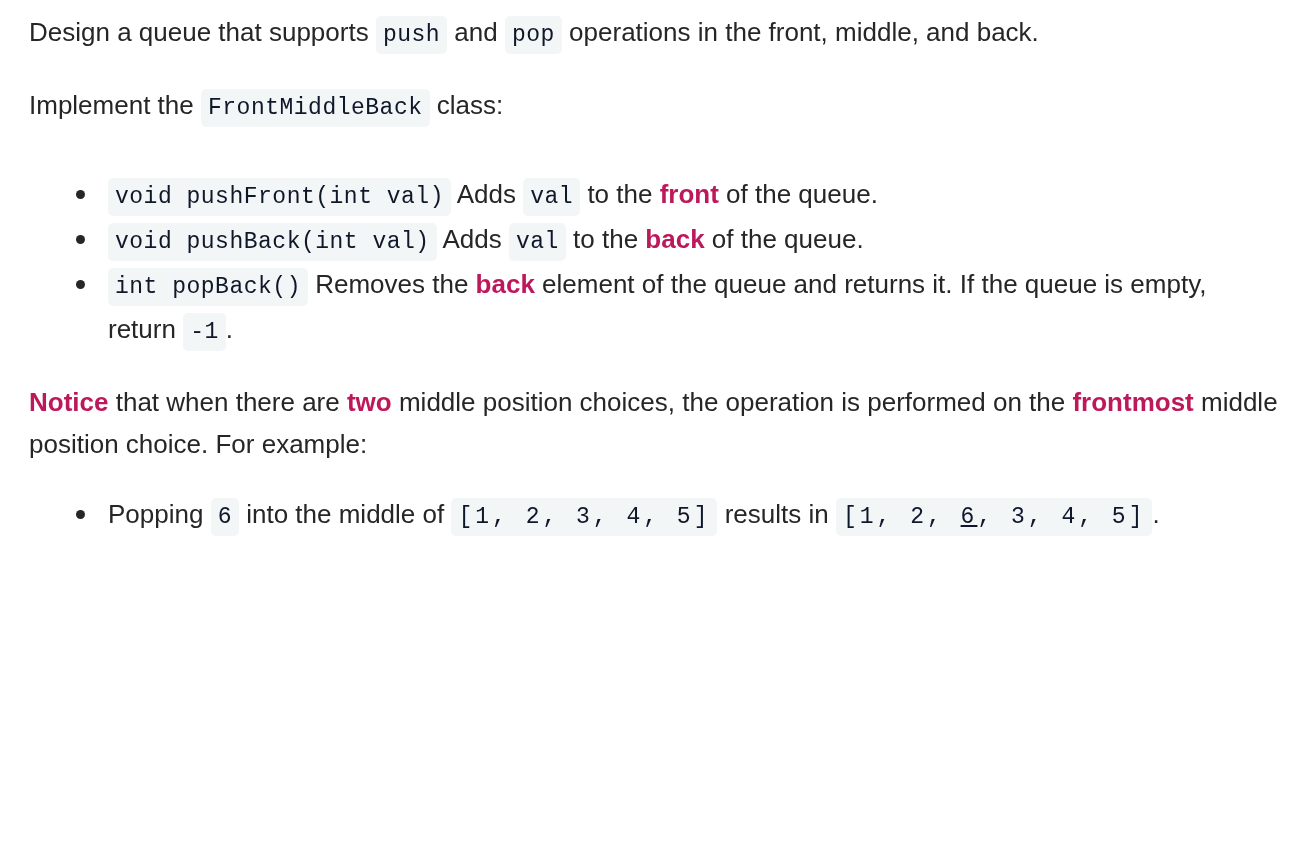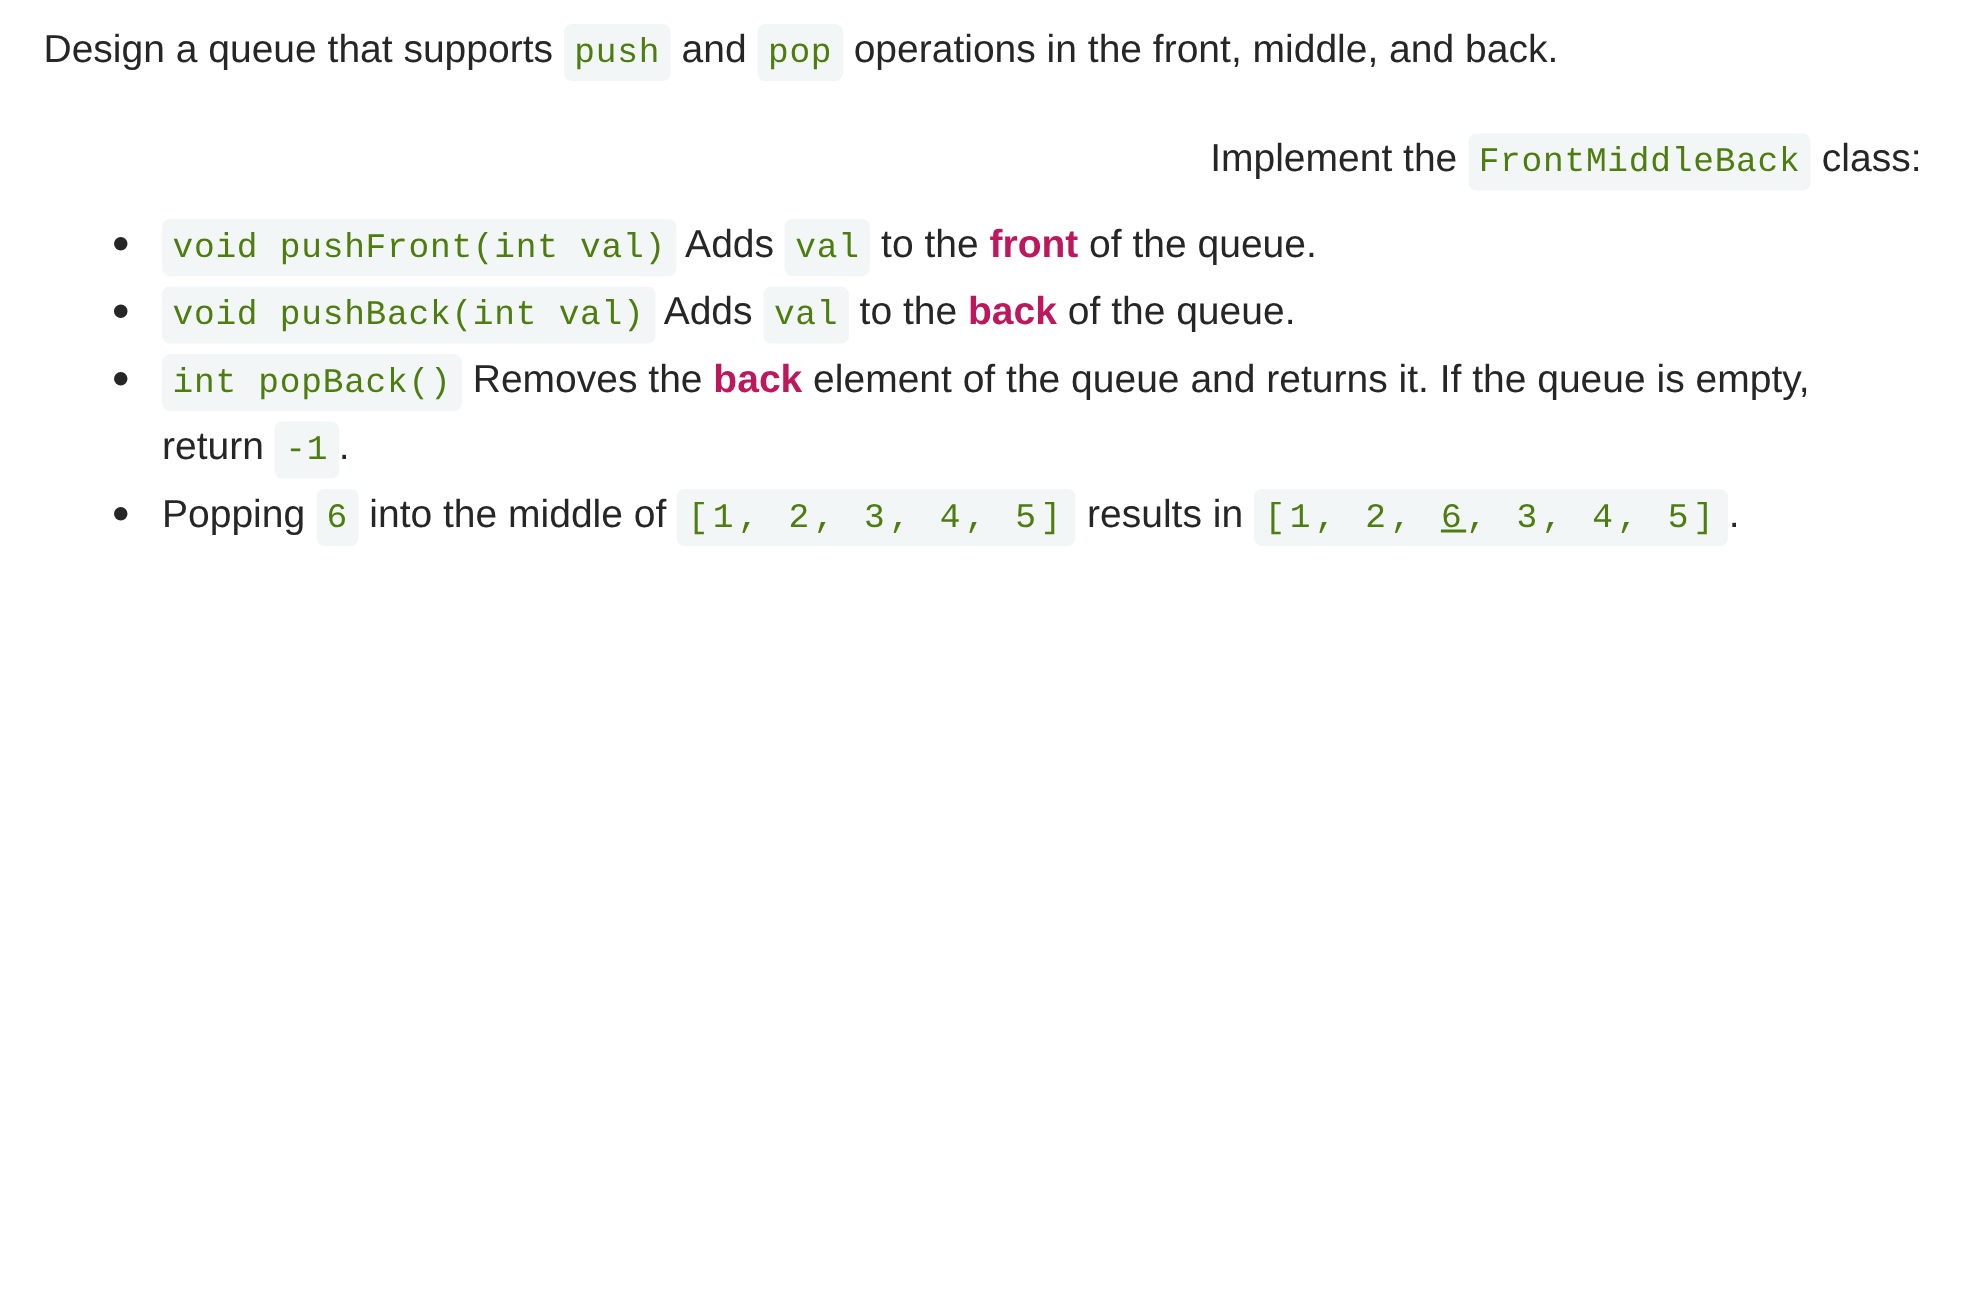--- a/index.html
+++ b/index.html
@@ -48,7 +48,7 @@
     code {
       font-family: "Liberation Mono", "DejaVu Sans Mono", monospace;
       font-size: 23px;
-      color: #4d7c0f;
+      color: #0f172a;
       background: #f3f6f7;
       border-radius: 5px;
       padding: 6px 7px;

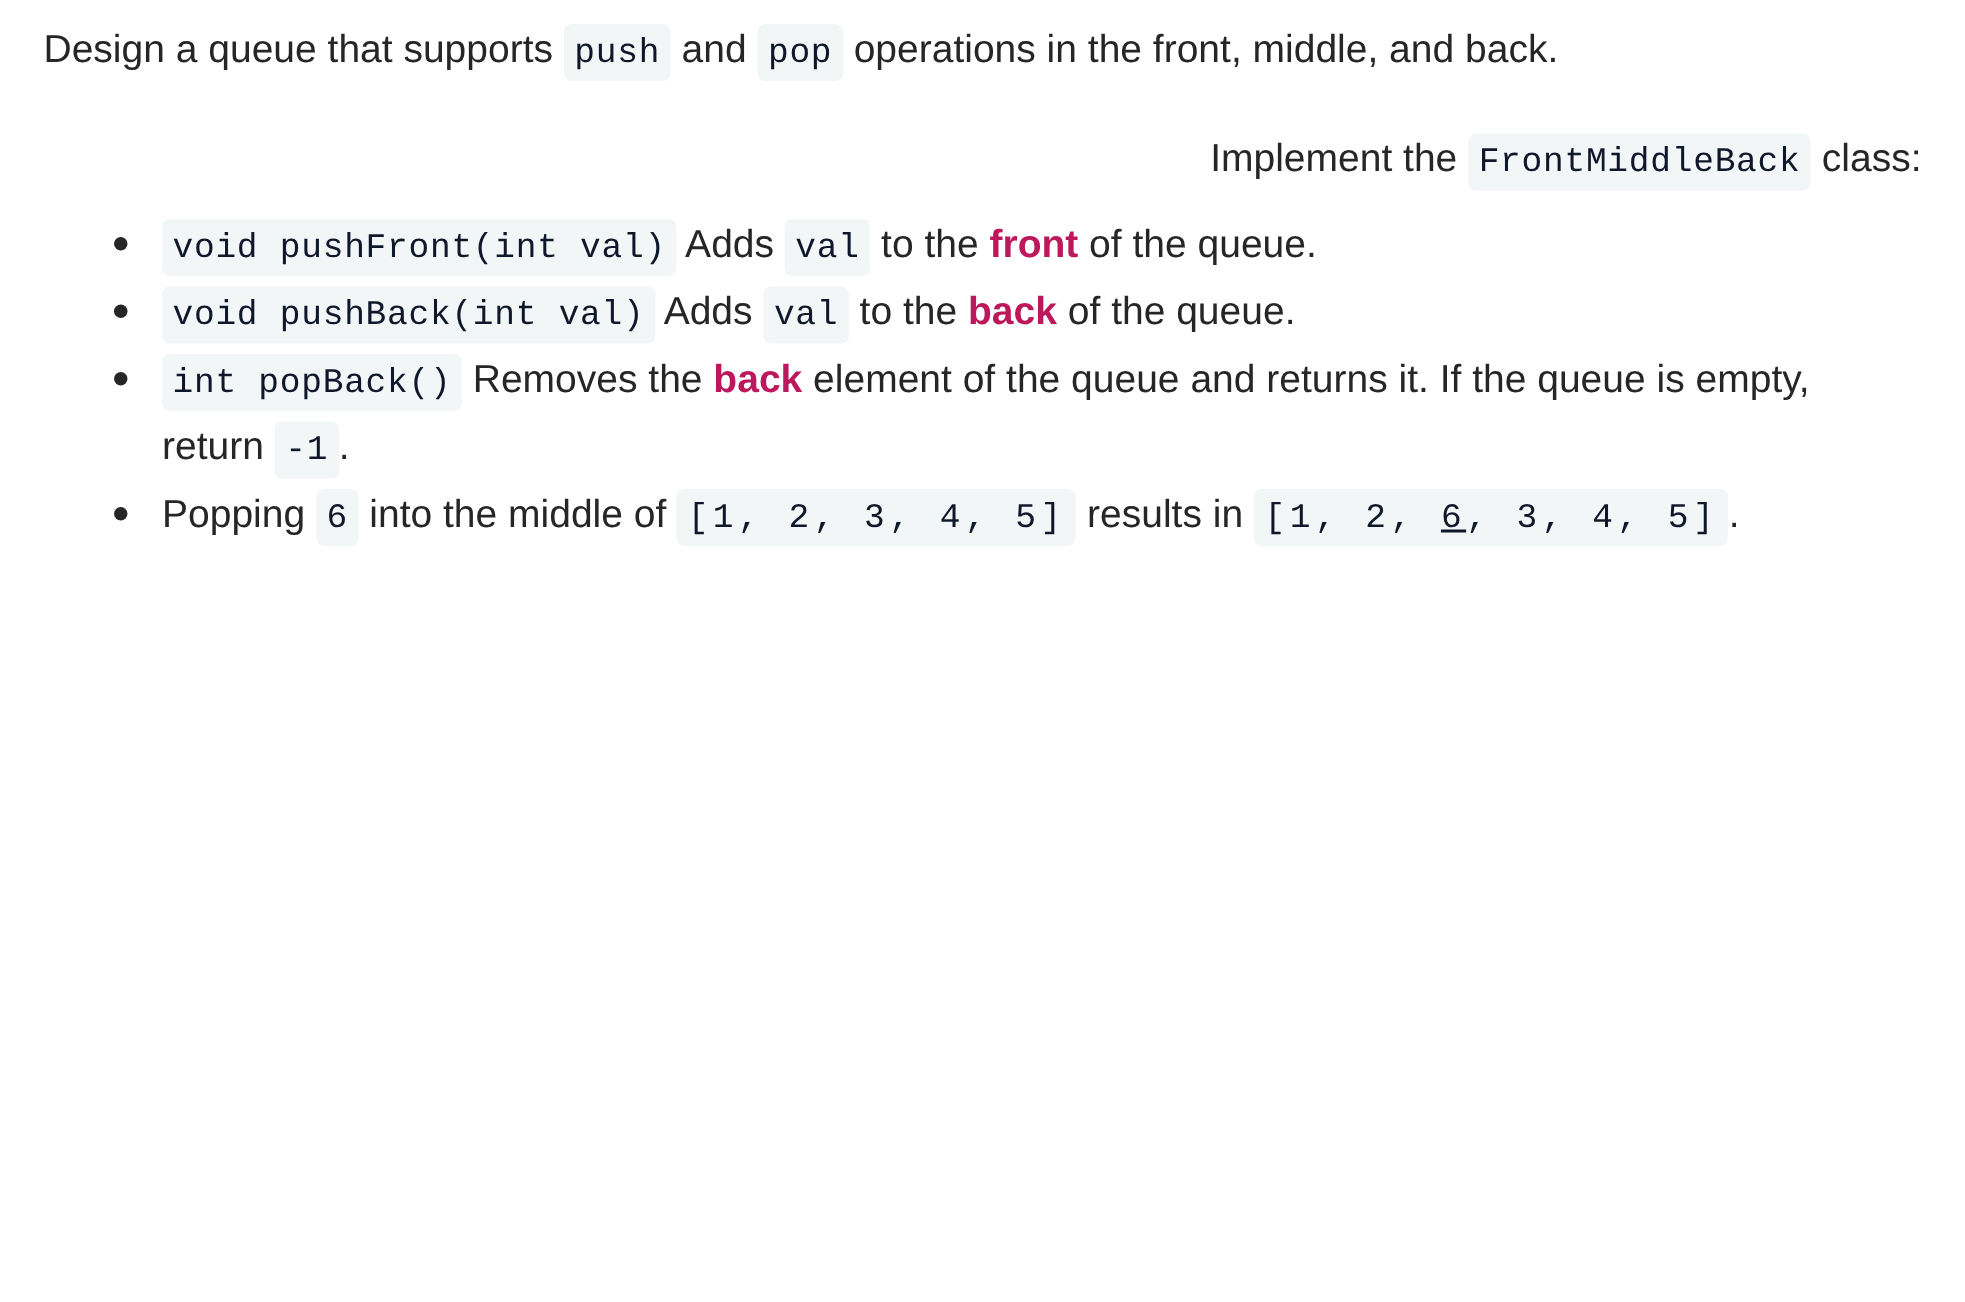--- a/index.html
+++ b/index.html
@@ -25,7 +25,7 @@
       margin: 0;
     }
     .p-intro { margin-bottom: 28px; }
-    .p-impl { margin-bottom: 12px; text-align: right; }
+    .p-impl { margin-bottom: 44px; }
     .p-notice { margin-top: 28px; margin-bottom: 28px; }
     ul {
       list-style: none;

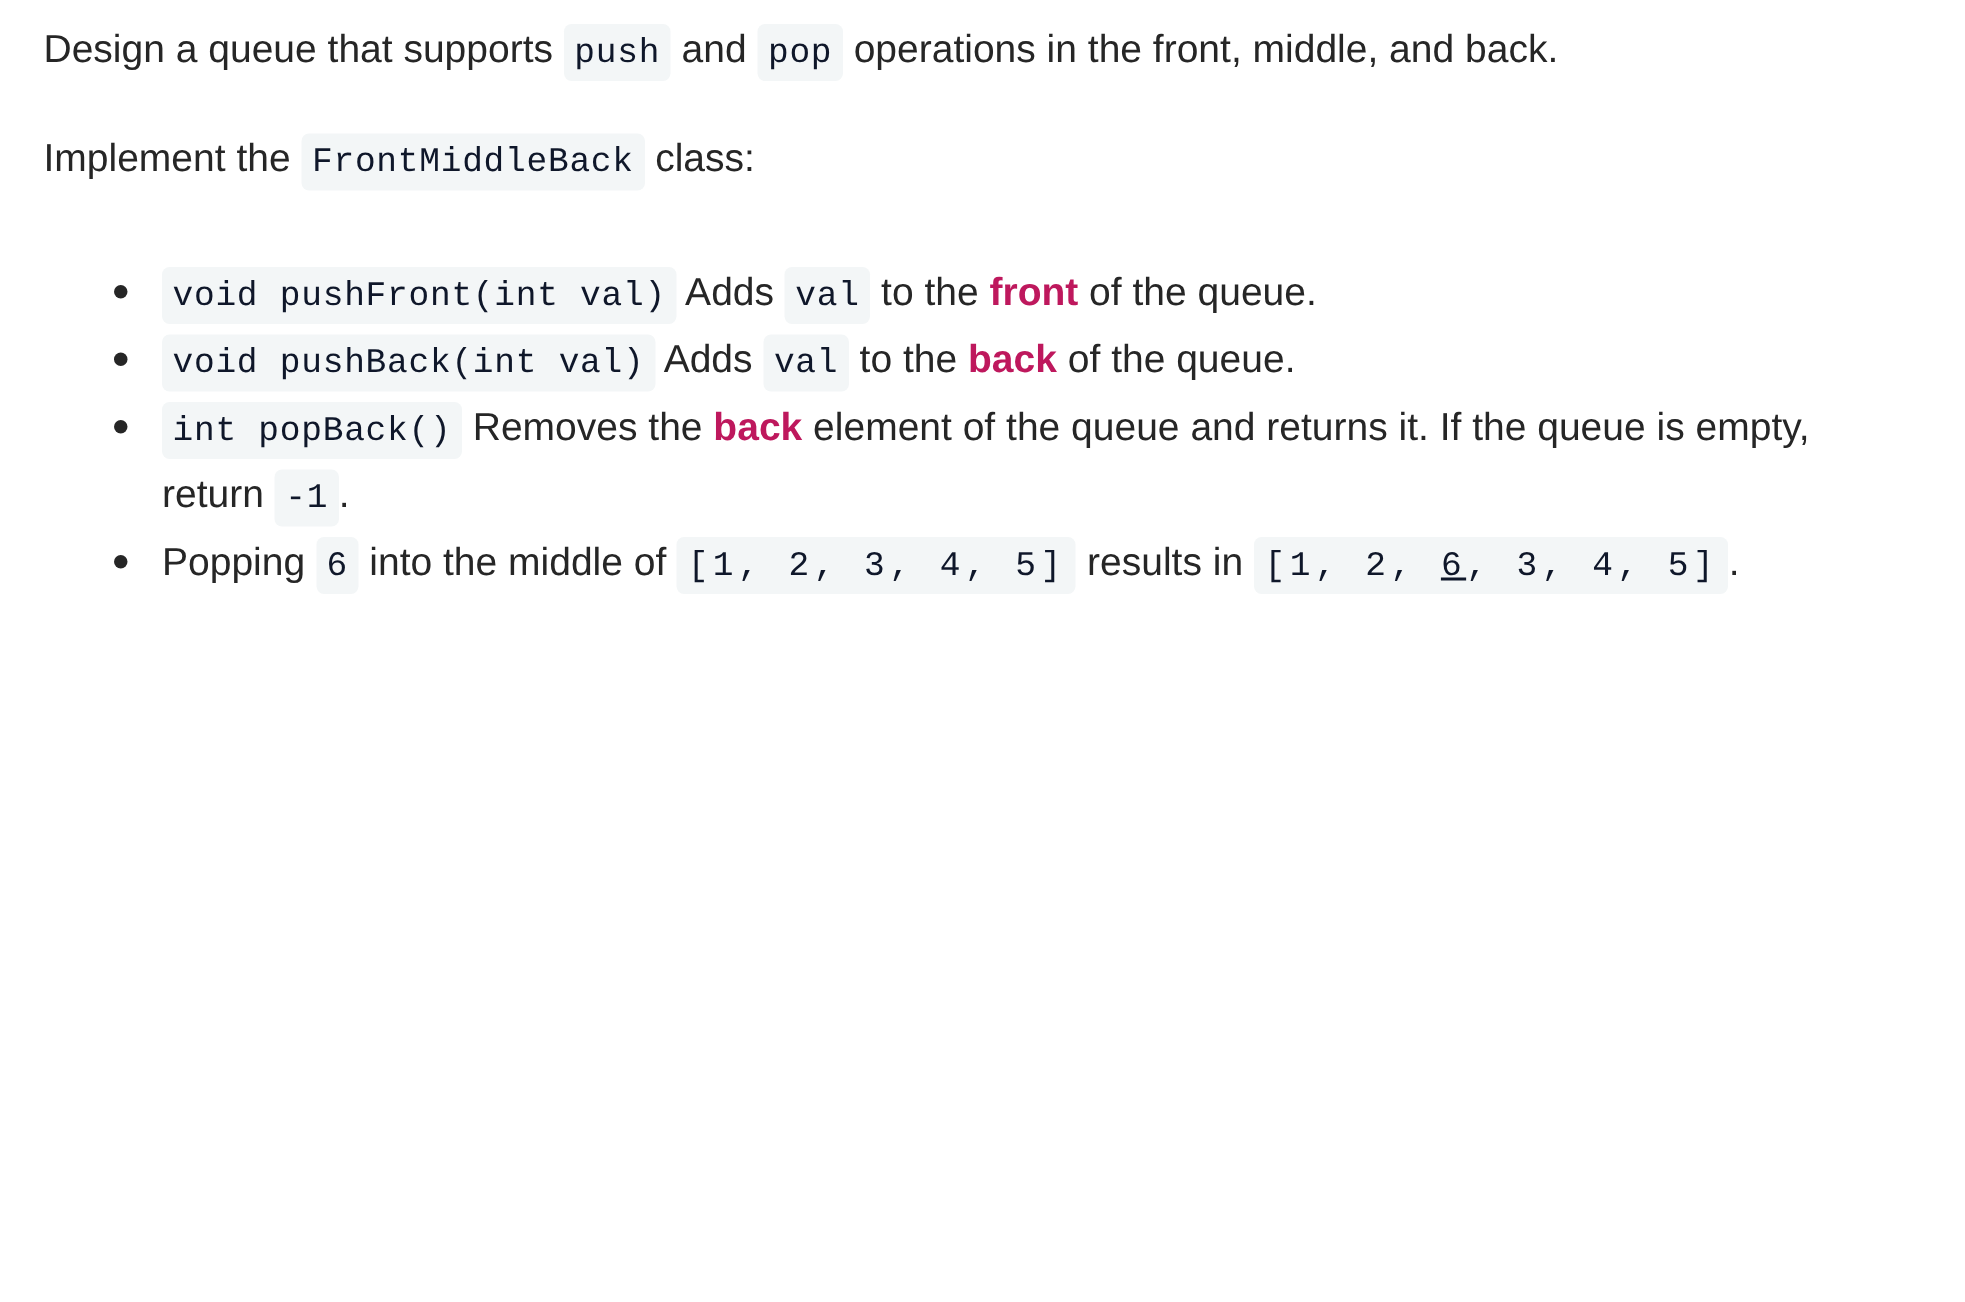--- a/index.html
+++ b/index.html
@@ -82,6 +82,7 @@
     <li><code>int popBack()</code><span> Removes the </span><b>back</b><span> element of the queue and returns it. If the queue is empty, return </span><code>-1</code><span>.</span></li>
   </ul>
 
+  <p class="p-notice"><b>Notice</b><span> that when there are </span><b>two</b><span> middle position choices, the operation is performed on the </span><b>frontmost</b><span> middle position choice. For example:</span></p>
 
   <ul>
     <li><span>Popping </span><code>6</code><span> into the middle of </span><code class="code-ex">[1, 2, 3, 4, 5]</code><span> results in </span><code class="code-ex"><span>[1, 2, </span><u>6</u><span>, 3, 4, 5]</span></code><span>.</span></li>

